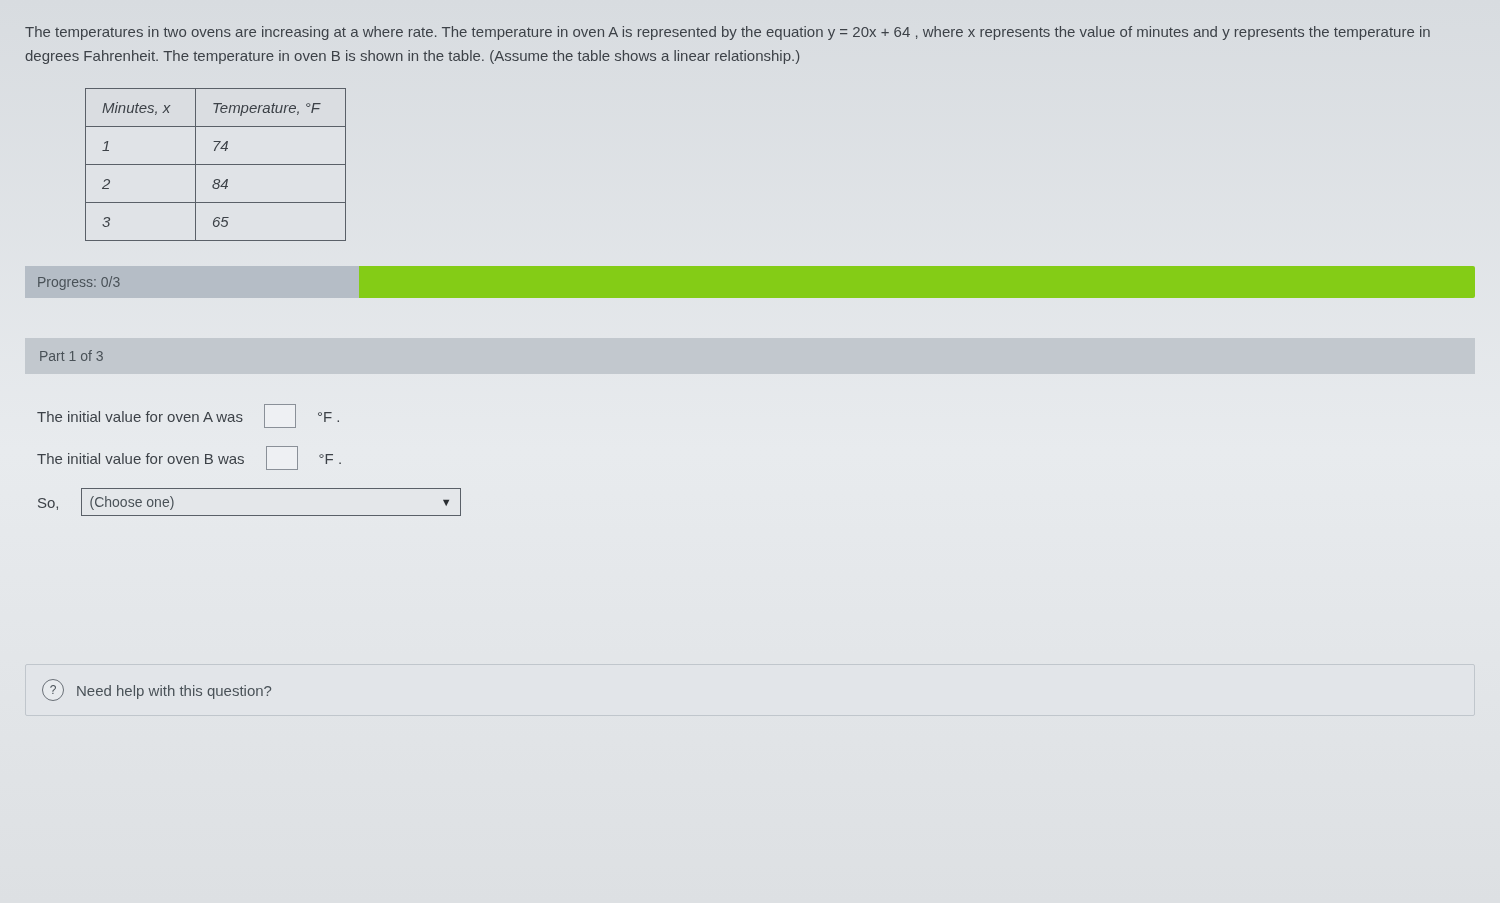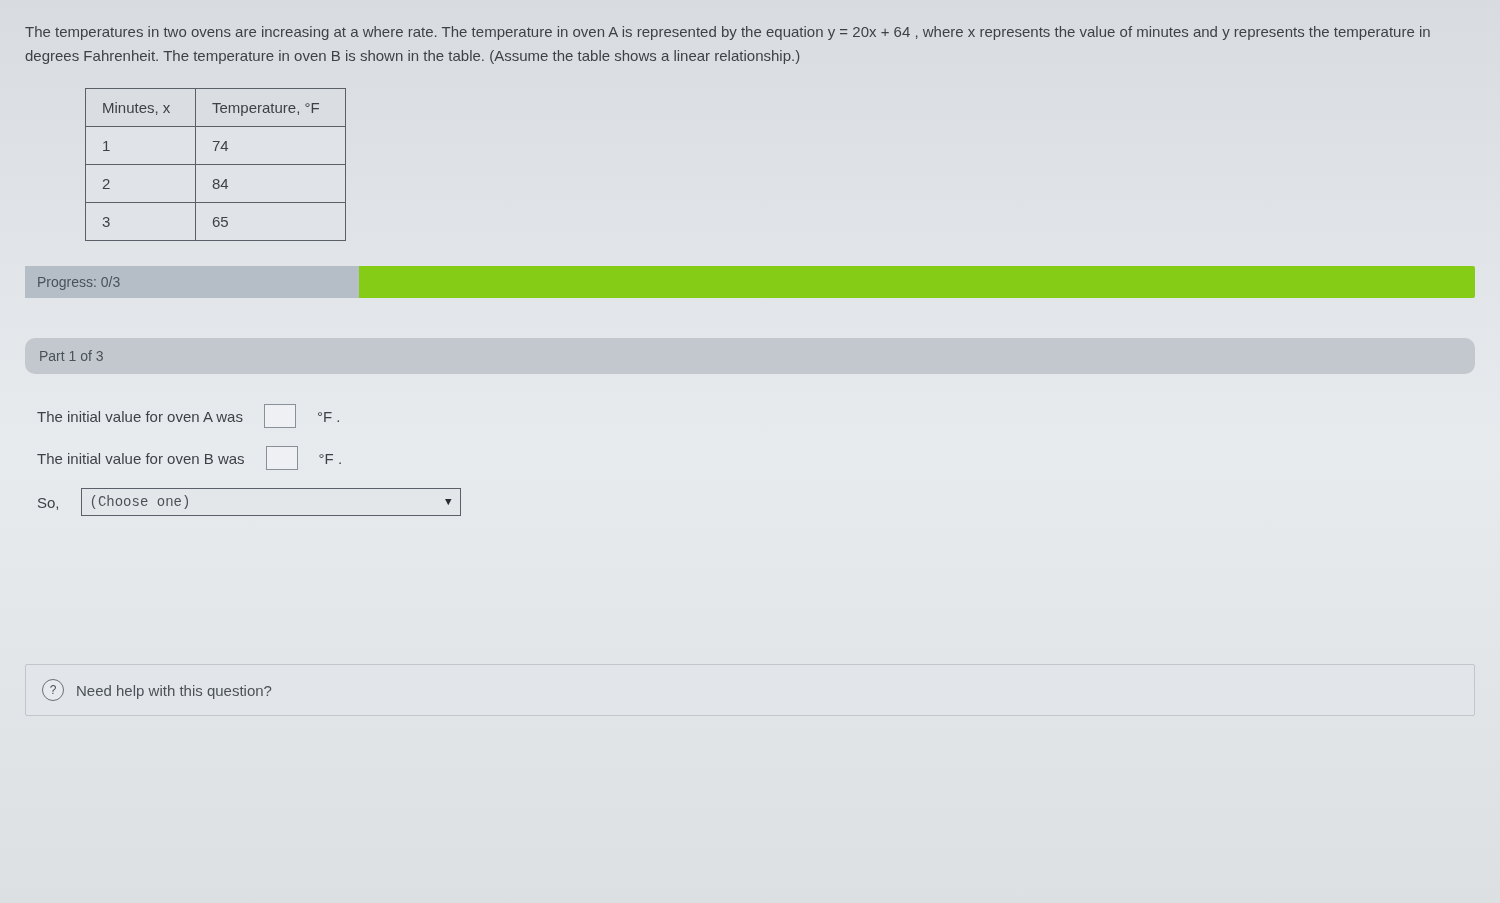--- a/index.html
+++ b/index.html
@@ -27,6 +27,7 @@
       margin-left: 60px;
       margin-bottom: 25px;
       background: #e0e3e7;
+      font-style: italic;
     }
     table.data-table th,
     table.data-table td {

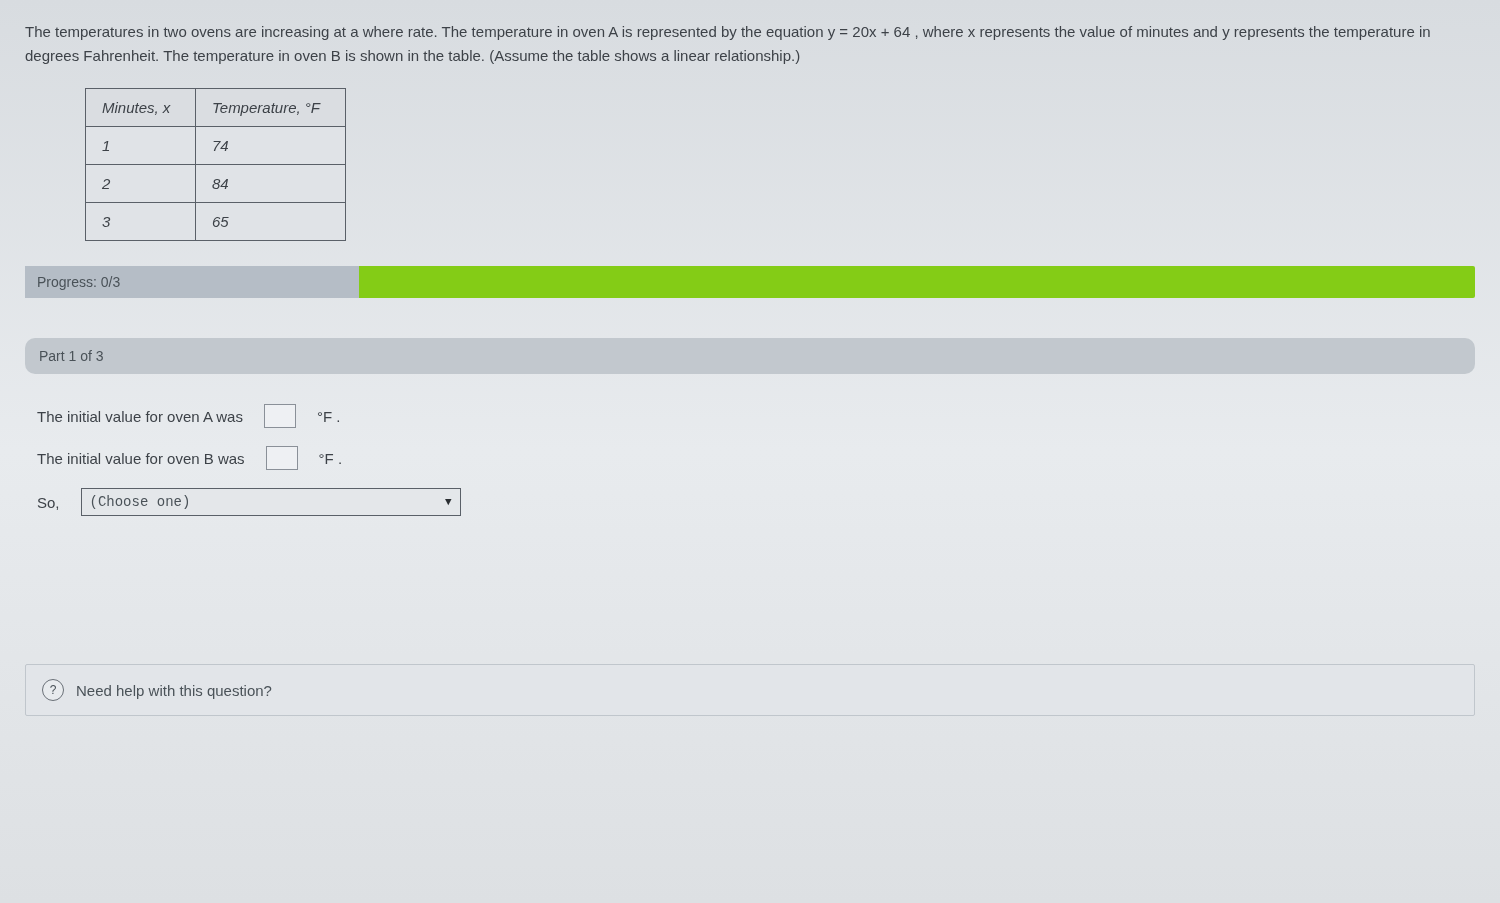--- a/index.html
+++ b/index.html
@@ -74,7 +74,7 @@
       font-size: 14px;
       color: #4a5258;
       margin-bottom: 30px;
-      border-radius: 10px;
+      border-radius: 0;
     }
     .question-block {
       padding: 0 12px 40px 12px;

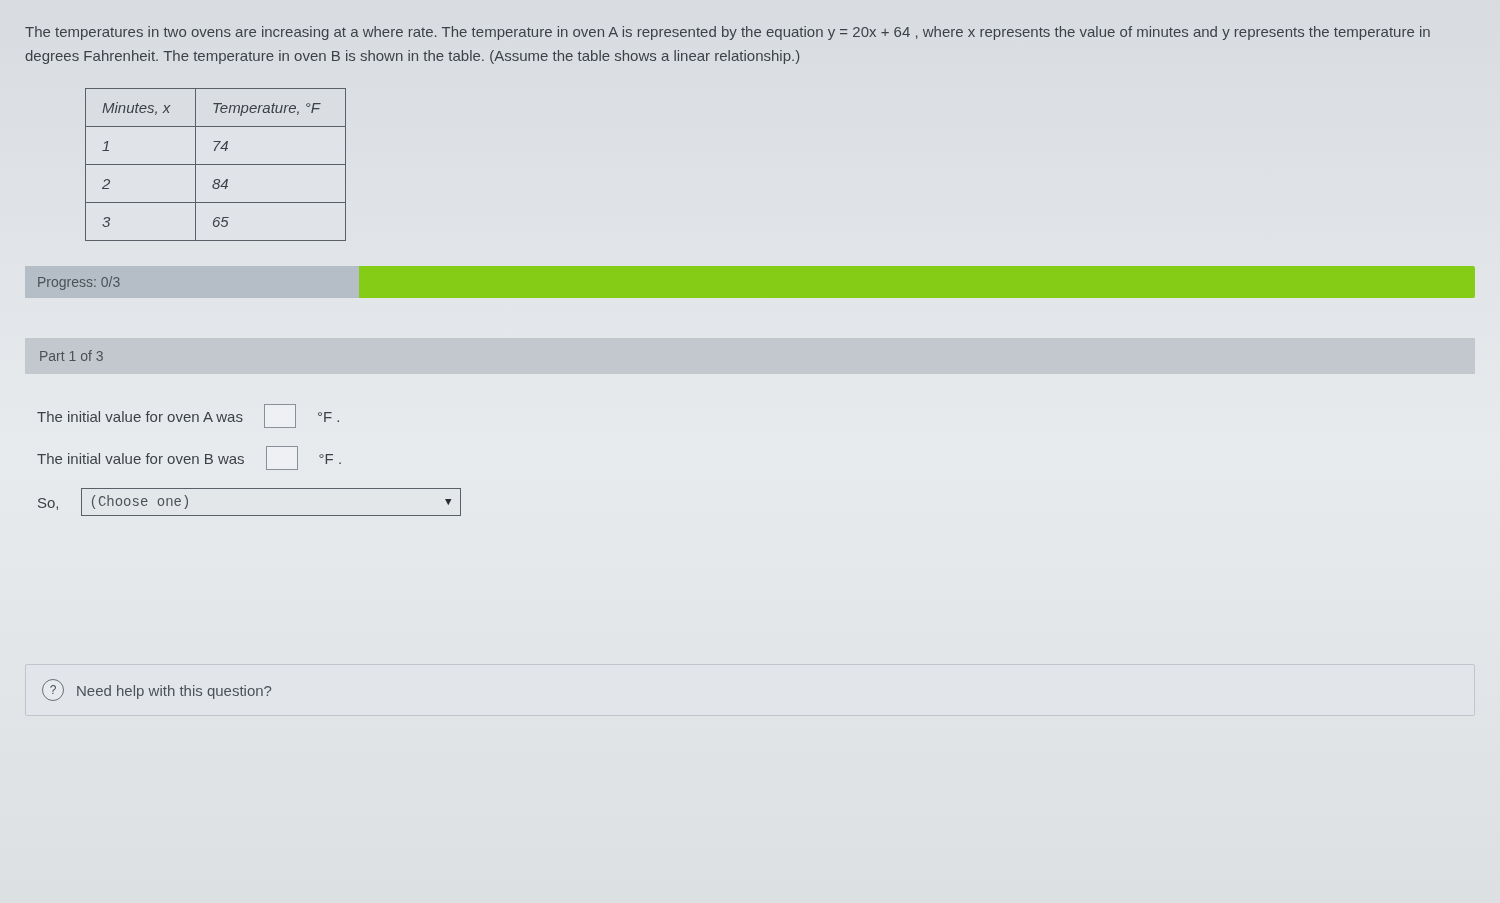--- a/index.html
+++ b/index.html
@@ -107,7 +107,6 @@
       padding: 0 8px;
       justify-content: space-between;
       cursor: pointer;
-      font-family: Liberation Mono, monospace;
     }
     .select-text {
       color: #4a5258;

